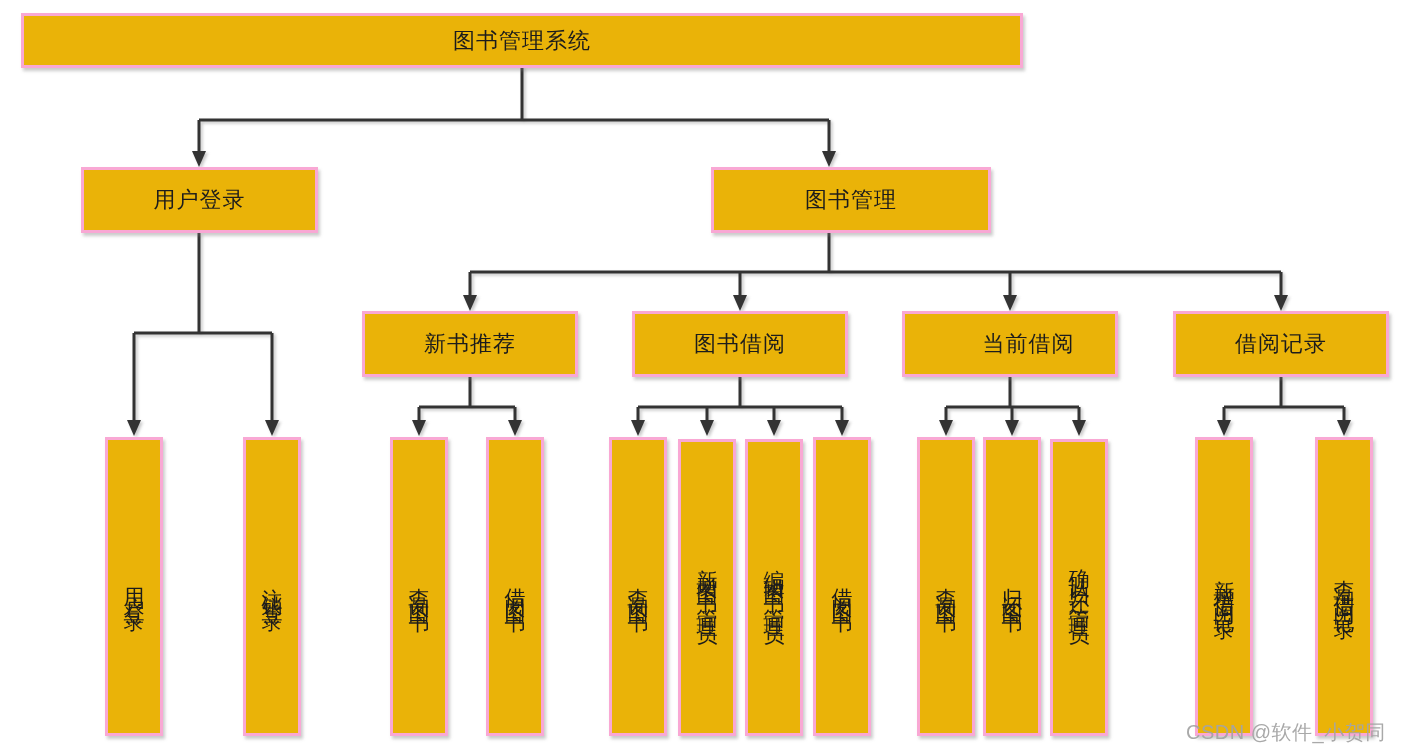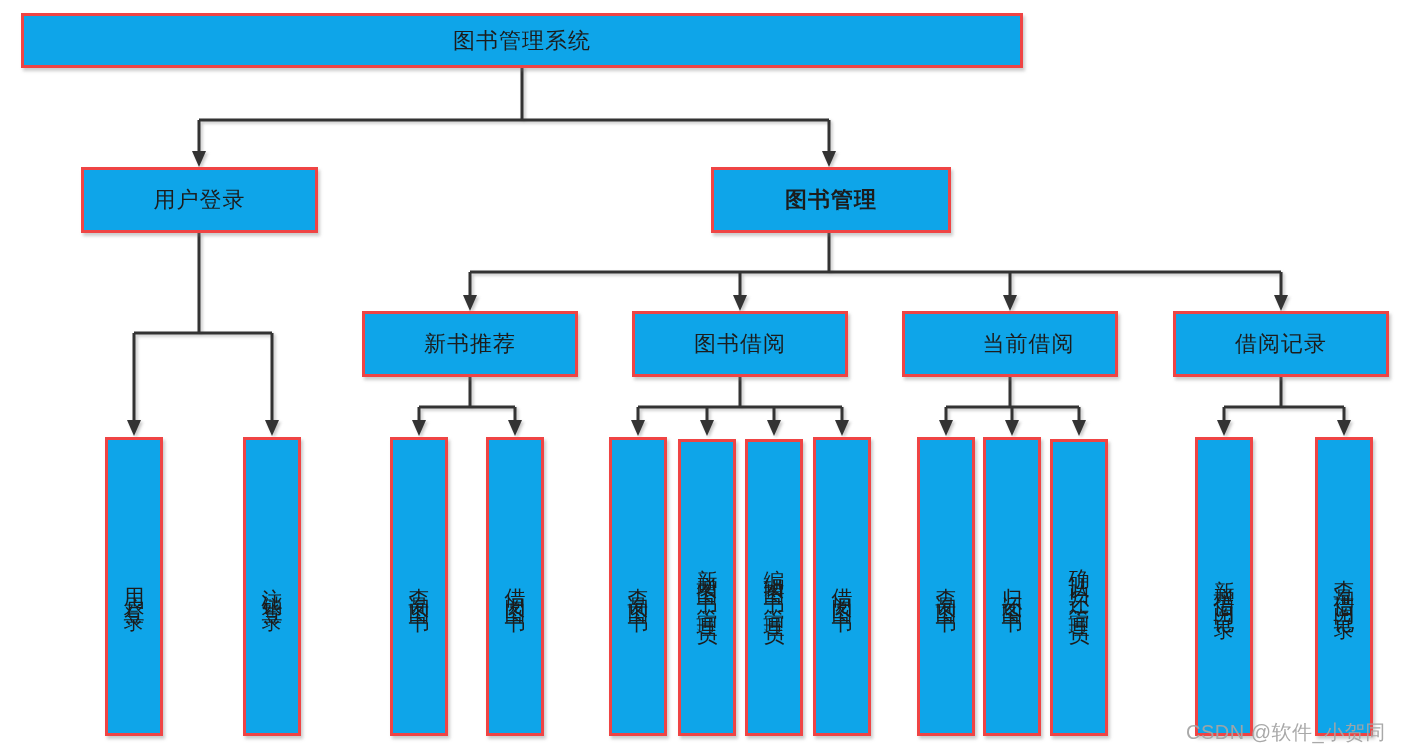--- a/index.html
+++ b/index.html
@@ -12,7 +12,7 @@
     filter: drop-shadow(2px 2px 1.5px rgba(130,130,130,0.45)); }
   .node {
     position:absolute; box-sizing:border-box;
-    background:#0ea5e9; border:3px solid #ef4444;
+    background:#eab308; border:3px solid #f9a8d4;
     box-shadow: 2px 3px 3px rgba(120,120,120,0.38);
     display:flex; align-items:center; justify-content:center;
     font-size:22px; color:#1c1c1c; letter-spacing:1px;

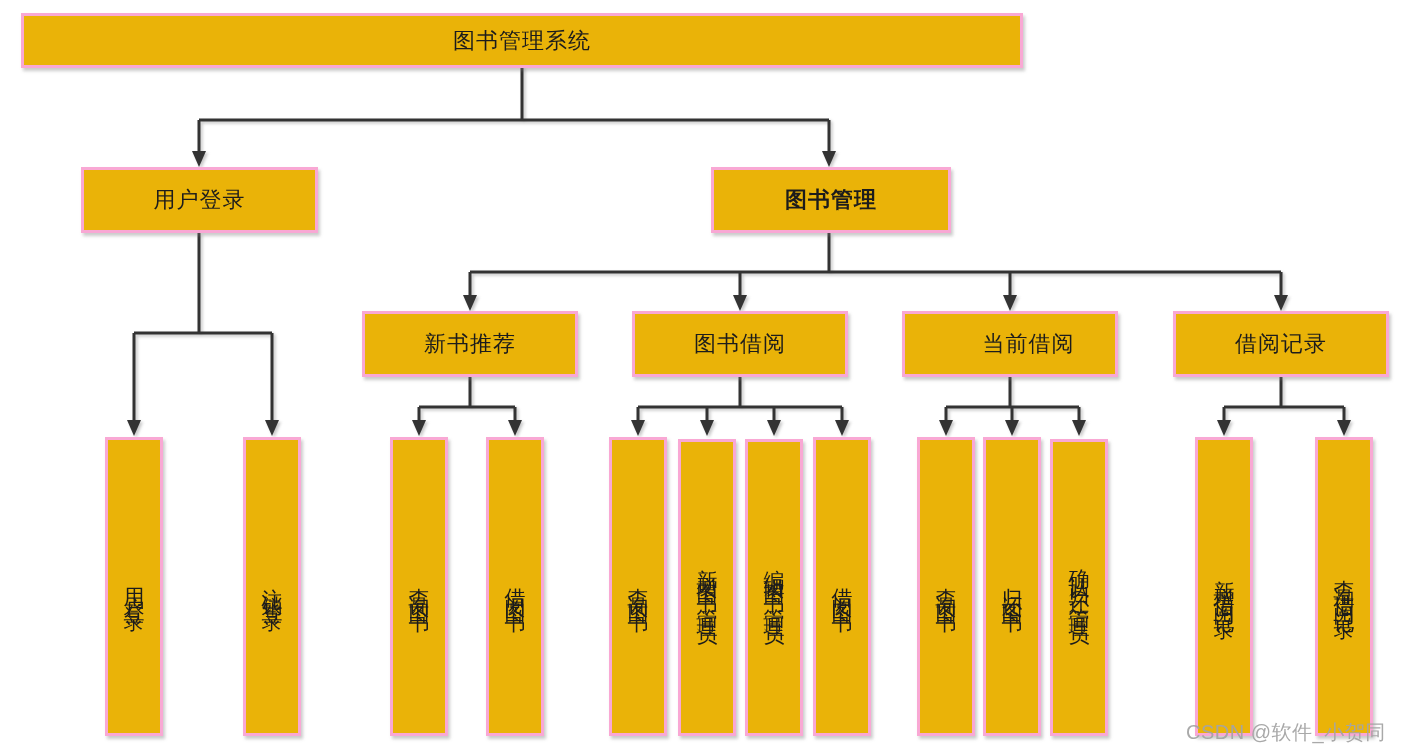--- a/index.html
+++ b/index.html
@@ -78,7 +78,7 @@
   <div class="node" style="left:21px; top:13px; width:1002px; height:55px;">图书管理系统</div>
 
   <div class="node" style="left:81px; top:167px; width:237px; height:66px;">用户登录</div>
-  <div class="node" style="left:711px; top:167px; width:240px; height:66px;font-weight:bold;">图书管理</div>
+  <div class="node" style="left:711px; top:167px; width:280px; height:66px;">图书管理</div>
 
   <div class="node" style="left:362px; top:311px; width:216px; height:66px;">新书推荐</div>
   <div class="node" style="left:632px; top:311px; width:216px; height:66px;">图书借阅</div>

